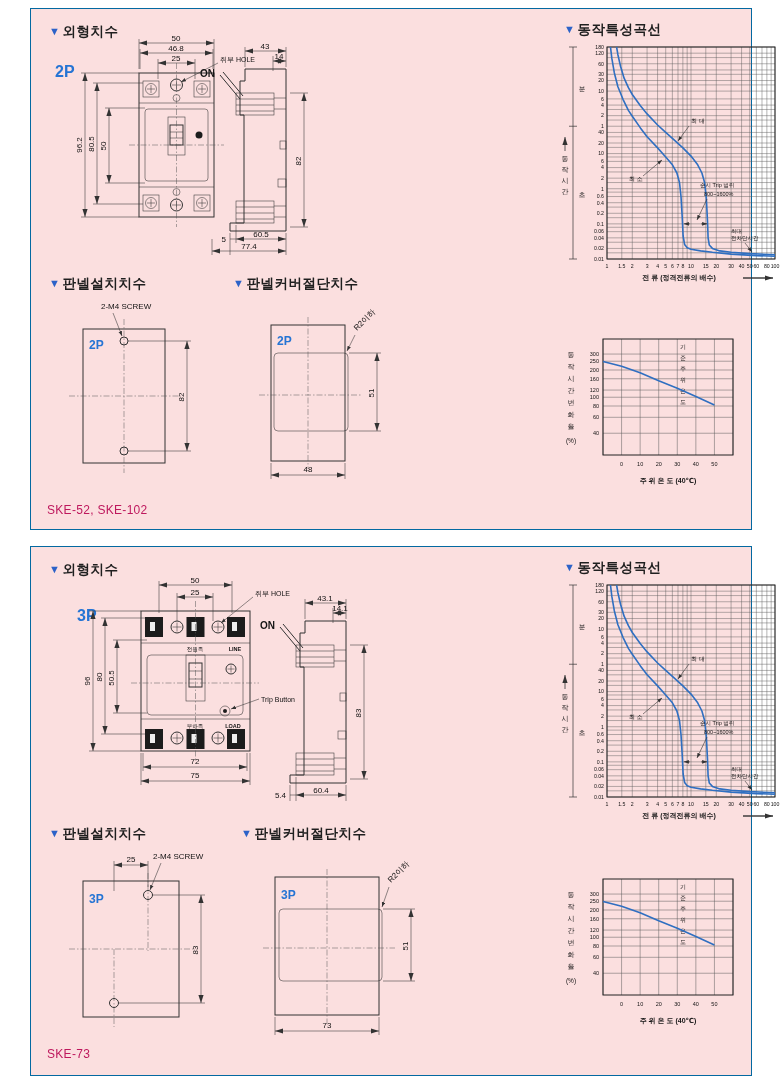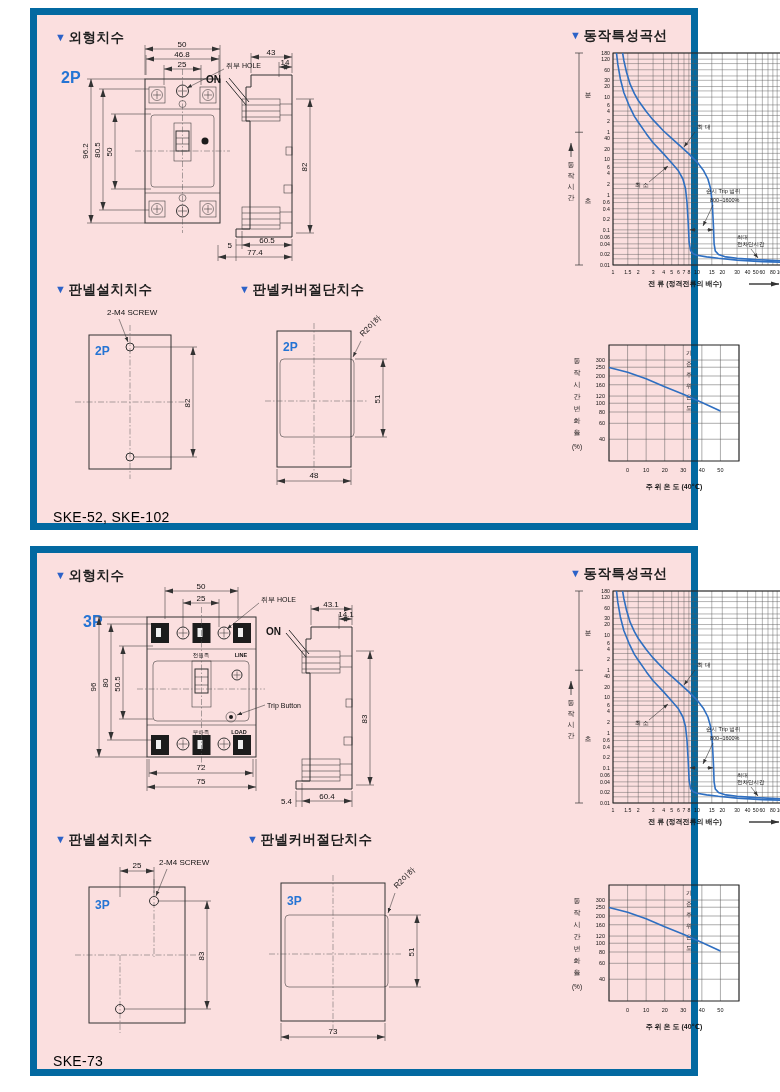--- a/index.html
+++ b/index.html
@@ -5,7 +5,7 @@
 html,body{margin:0;padding:0}
 body{width:780px;height:1092px;background:#ffffff;position:relative;
      font-family:"Liberation Sans","DejaVu Sans",sans-serif;}
-.panel{position:absolute;left:30px;width:668px;background:#fbdfdf;border:7px solid #0369a1;box-sizing:border-box;}
+.panel{position:absolute;left:30px;width:722px;background:#fbdfdf;border:1px solid #0369a1;box-sizing:border-box;}
 #panel1{top:8px;height:522px}
 #panel2{top:546px;height:530px}
 .sec-title{position:absolute;font-size:13.5px;font-weight:bold;color:#1f1f1f;letter-spacing:.5px;white-space:nowrap}

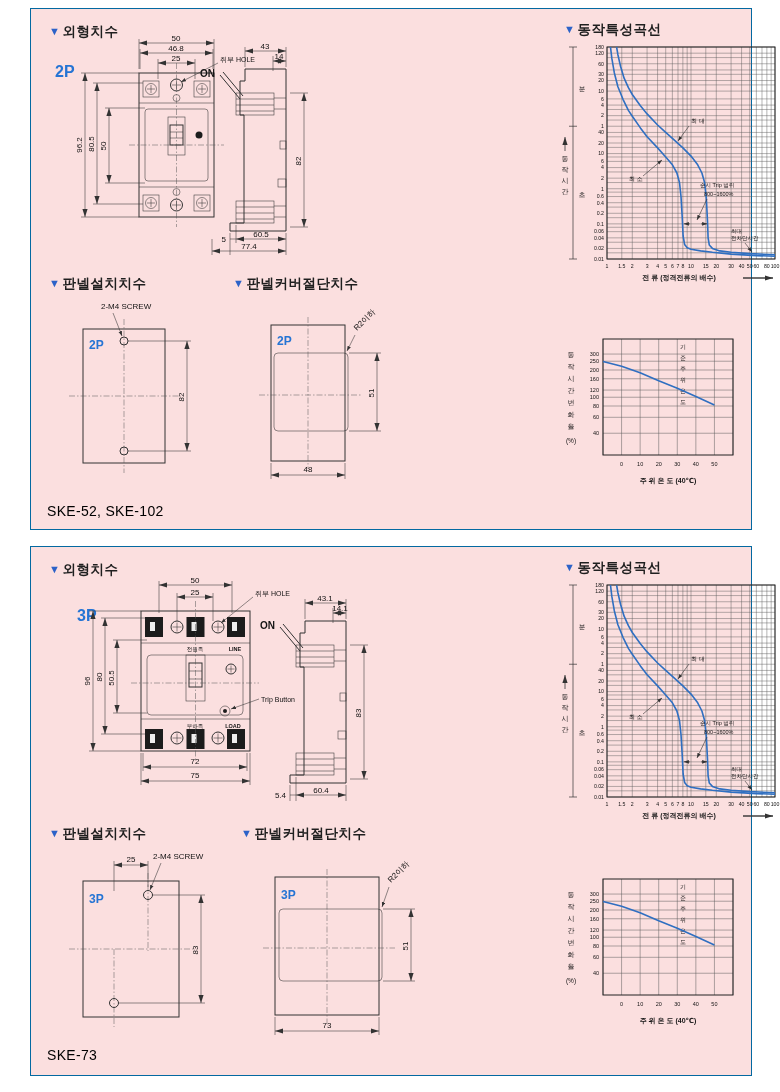--- a/index.html
+++ b/index.html
@@ -11,7 +11,7 @@
 .sec-title{position:absolute;font-size:13.5px;font-weight:bold;color:#1f1f1f;letter-spacing:.5px;white-space:nowrap}
 .tri{color:#2c62c8;font-size:11px;margin-right:2px;vertical-align:1px}
 .pole{position:absolute;color:#2574d4;font-weight:bold;font-size:16px}
-.model{position:absolute;color:#000000;font-size:14px;letter-spacing:.3px}
+.model{position:absolute;color:#be185d;font-size:12px;letter-spacing:.3px}
 svg{position:absolute;overflow:visible}
 svg text{font-family:"Liberation Sans","DejaVu Sans",sans-serif;fill:#141414}
 .ol{fill:none;stroke:#333;stroke-width:1}

